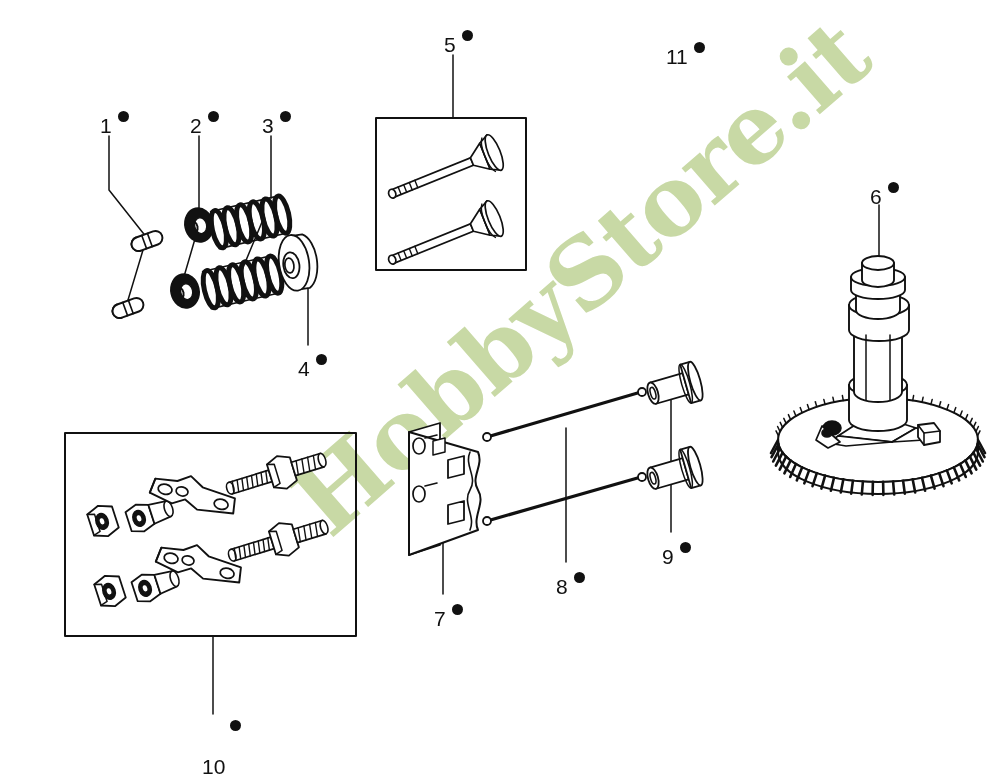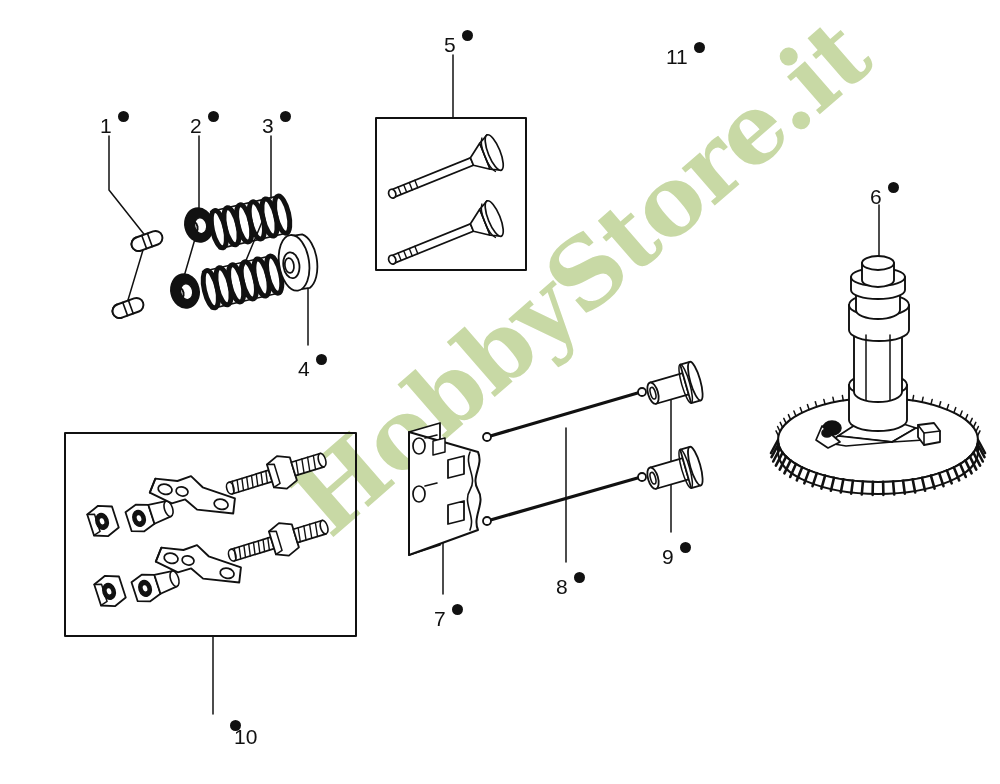--- a/index.html
+++ b/index.html
@@ -439,7 +439,7 @@
       <div class="dot" style="left: 574px; top: 572px;"></div>
       <div class="lbl" style="left: 662px; top: 546px;">9</div>
       <div class="dot" style="left: 680px; top: 542px;"></div>
-      <div class="lbl" style="left: 202px; top: 726px; margin-left: 32px;">10</div>
+      <div class="lbl" style="left: 202px; top: 756px;">10</div>
       <div class="dot" style="left: 230px; top: 720px;"></div>
       <div class="lbl" style="left: 666px; top: 46px;">11</div>
       <div class="dot" style="left: 694px; top: 42px;"></div>

